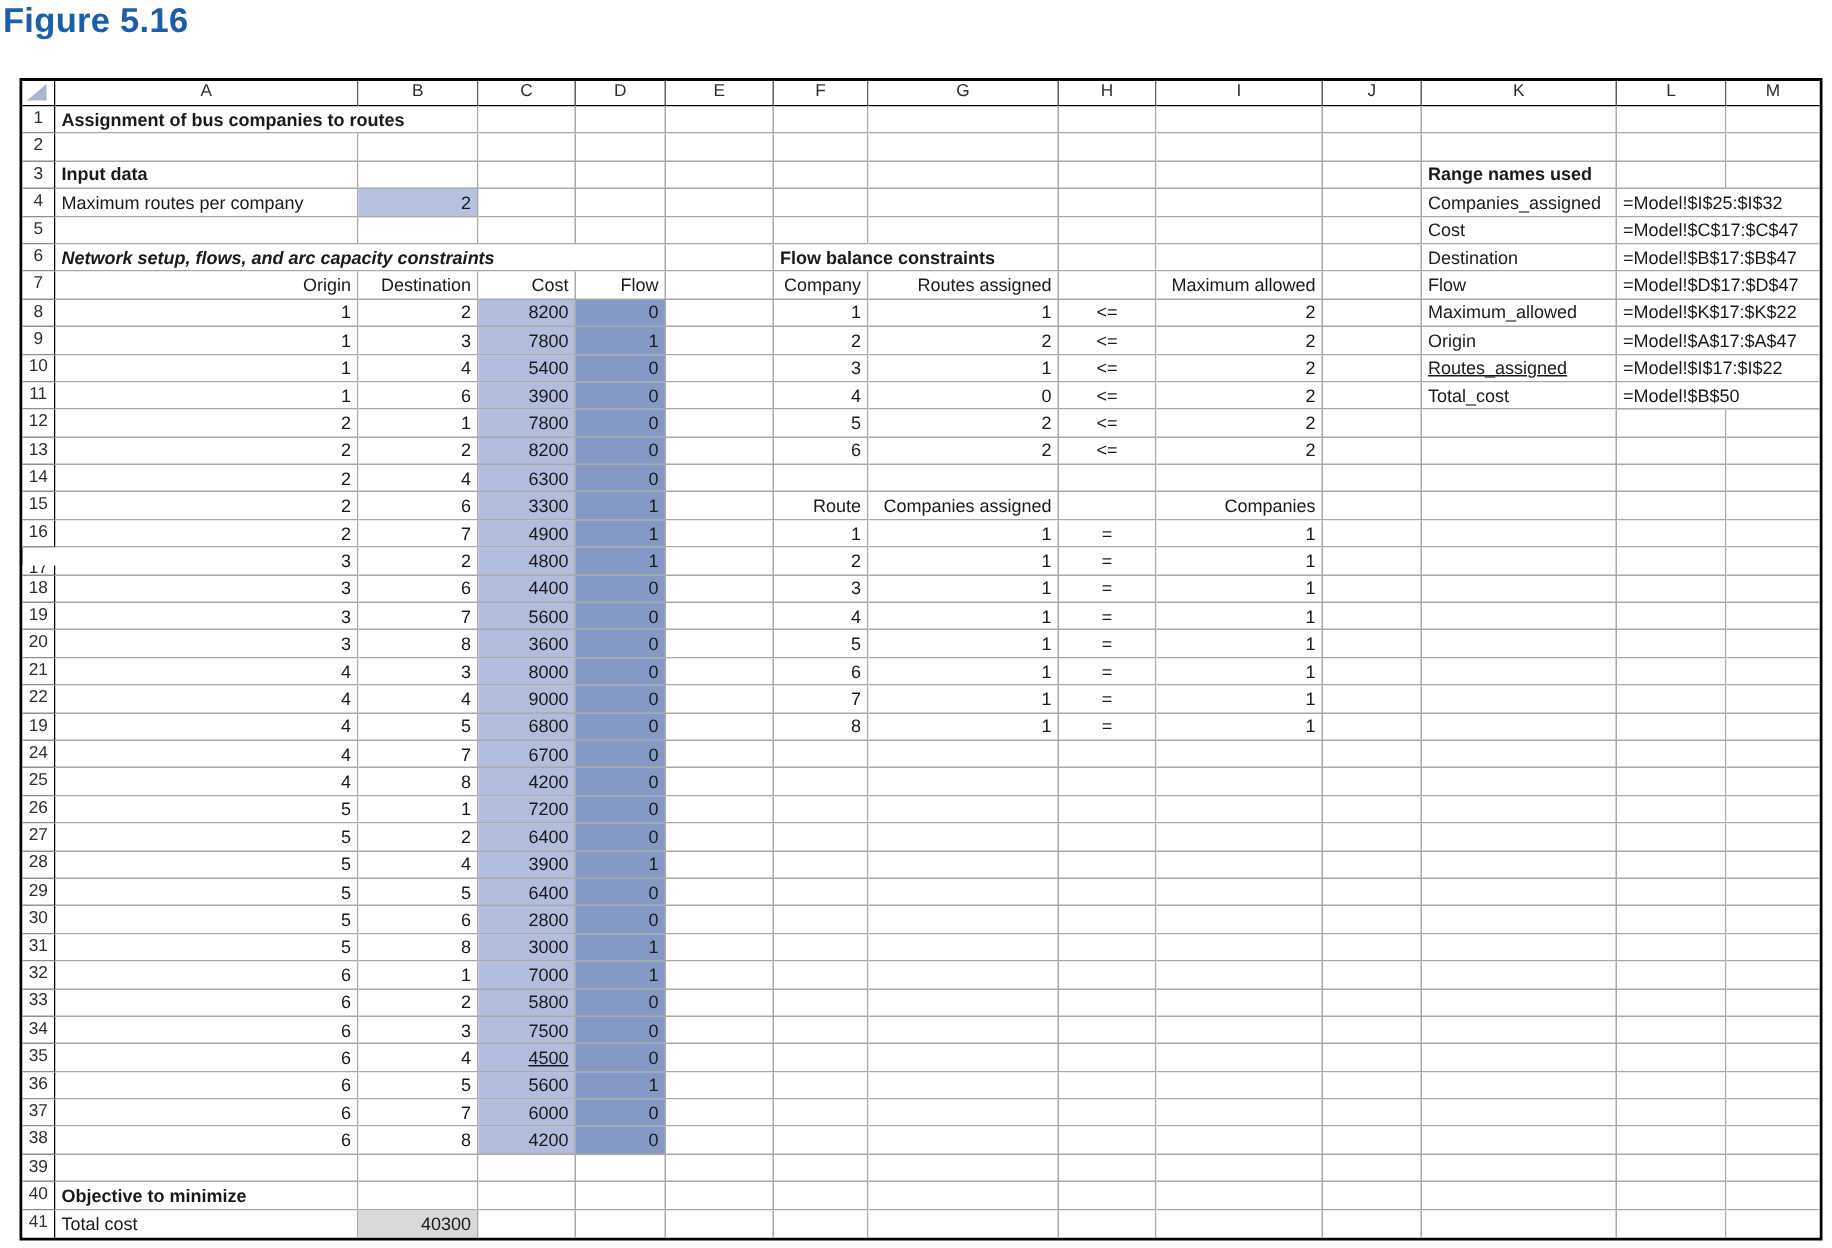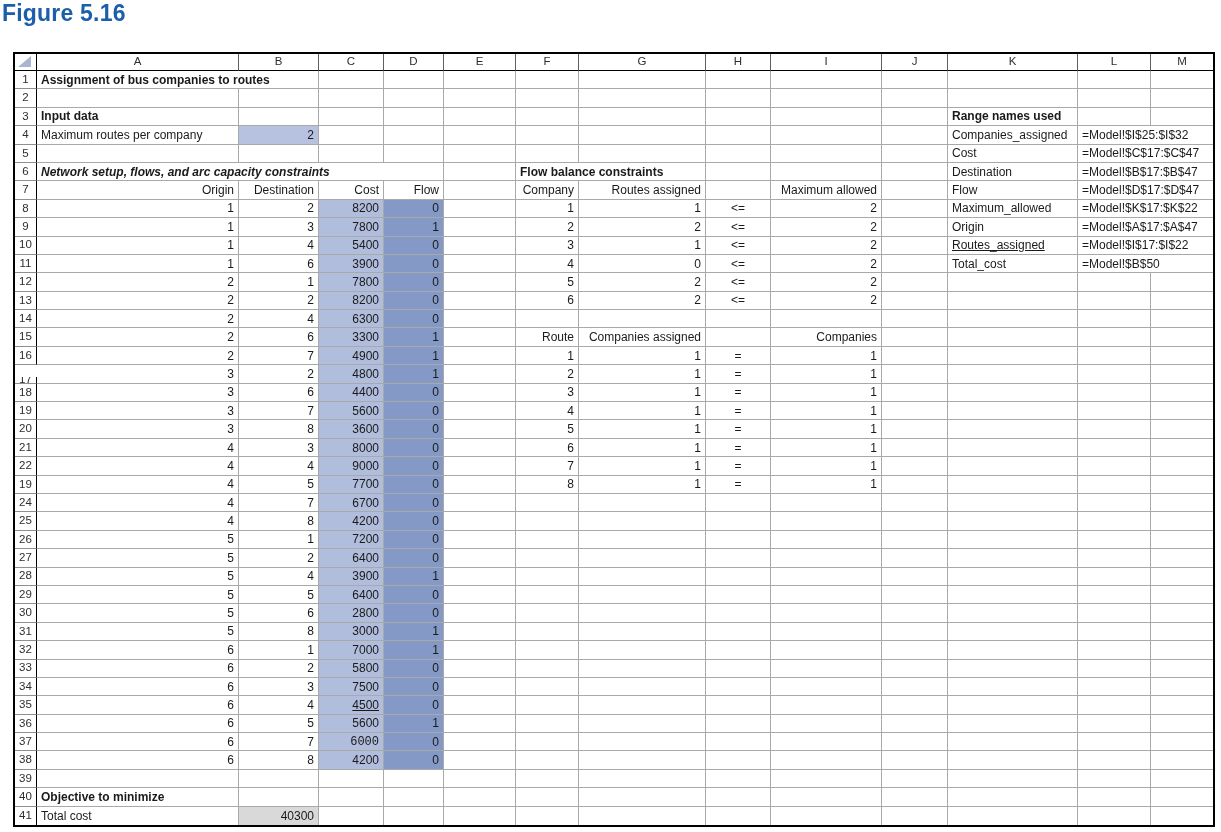--- a/index.html
+++ b/index.html
@@ -358,7 +358,7 @@
     <div class="cell rowhdr" style="grid-area: 24 / 1 / auto / span 1;">19</div>
     <div class="cell r" style="grid-area: 24 / 2 / auto / span 1;">4</div>
     <div class="cell r" style="grid-area: 24 / 3 / auto / span 1;">5</div>
-    <div class="cell r bg-cost" style="grid-area: 24 / 4 / auto / span 1;">7700</div>
+    <div class="cell r bg-cost" style="grid-area: 24 / 4 / auto / span 1;">6800</div>
     <div class="cell r bg-flow" style="grid-area: 24 / 5 / auto / span 1;">0</div>
     <div class="cell" style="grid-area: 24 / 6 / auto / span 1;"></div>
     <div class="cell r" style="grid-area: 24 / 7 / auto / span 1;">8</div>

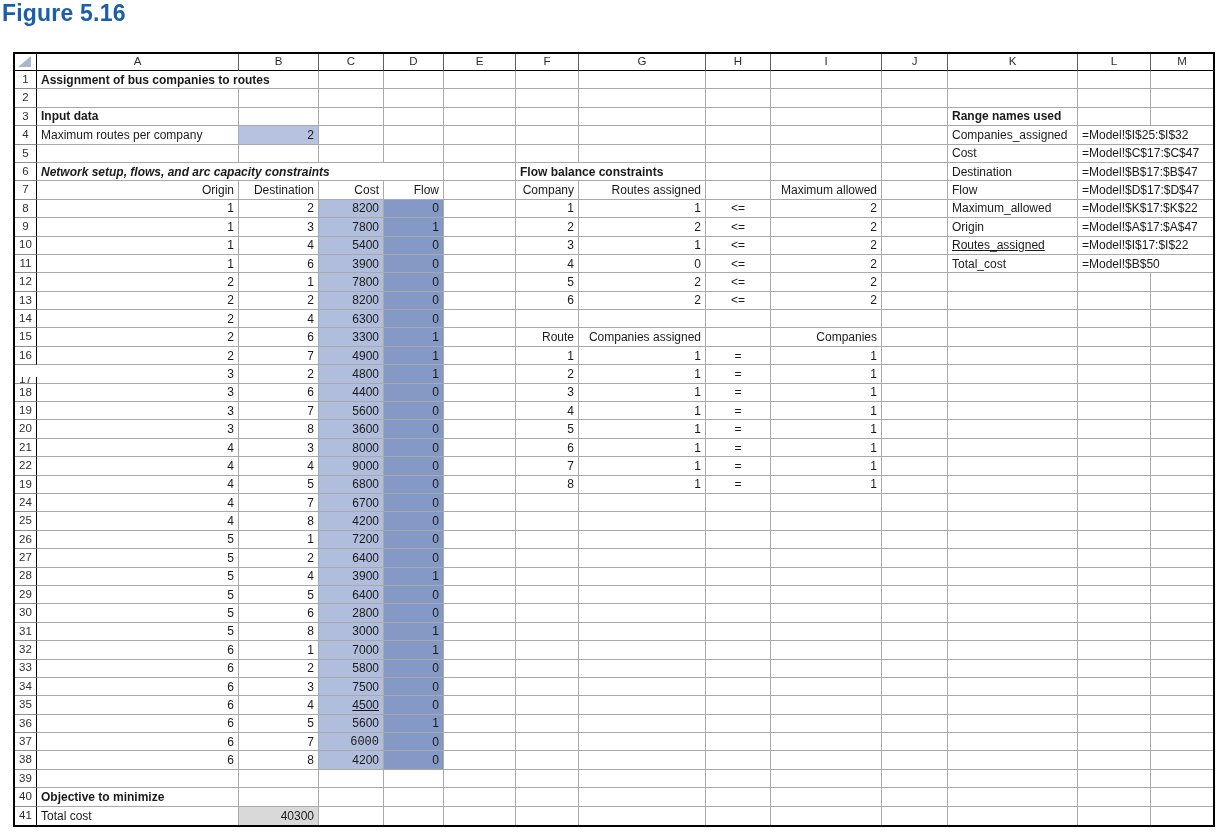--- a/index.html
+++ b/index.html
@@ -554,7 +554,7 @@
     <div class="cell rowhdr" style="grid-area: 38 / 1 / auto / span 1;">37</div>
     <div class="cell r" style="grid-area: 38 / 2 / auto / span 1;">6</div>
     <div class="cell r" style="grid-area: 38 / 3 / auto / span 1;">7</div>
-    <div class="cell r bg-cost" style="grid-area: 38 / 4 / auto / span 1; font-family: Liberation Mono, monospace;">6000</div>
+    <div class="cell r bg-cost" style="grid-area: 38 / 4 / auto / span 1;">6000</div>
     <div class="cell r bg-flow" style="grid-area: 38 / 5 / auto / span 1;">0</div>
     <div class="cell" style="grid-area: 38 / 6 / auto / span 1;"></div>
     <div class="cell" style="grid-area: 38 / 7 / auto / span 1;"></div>

